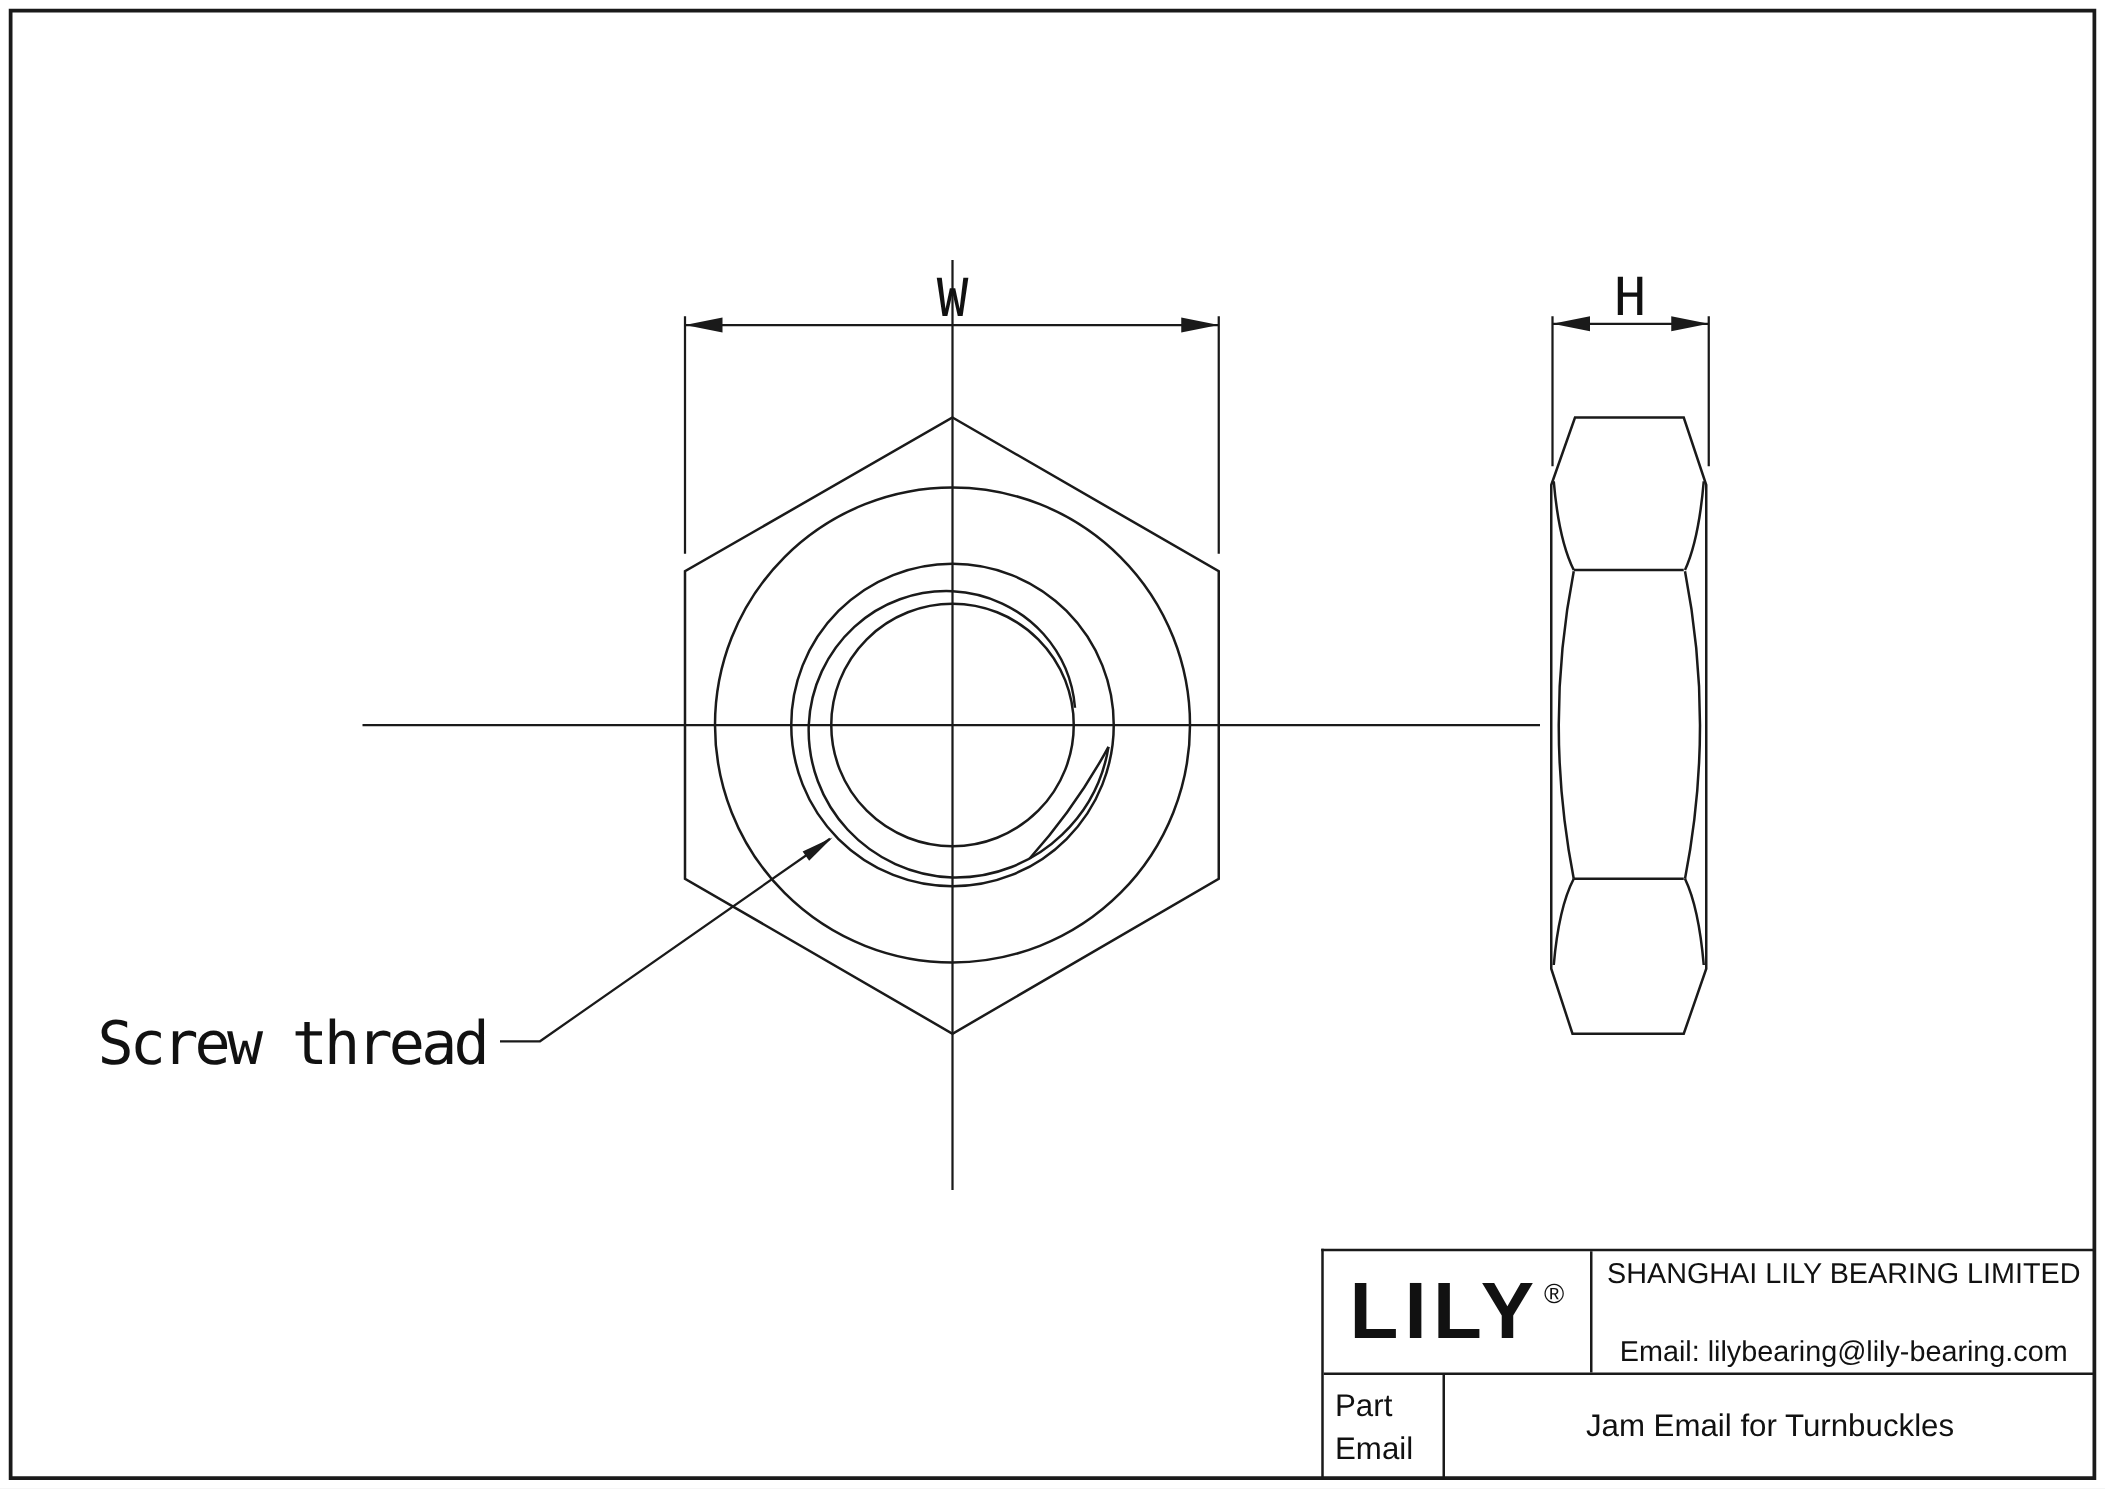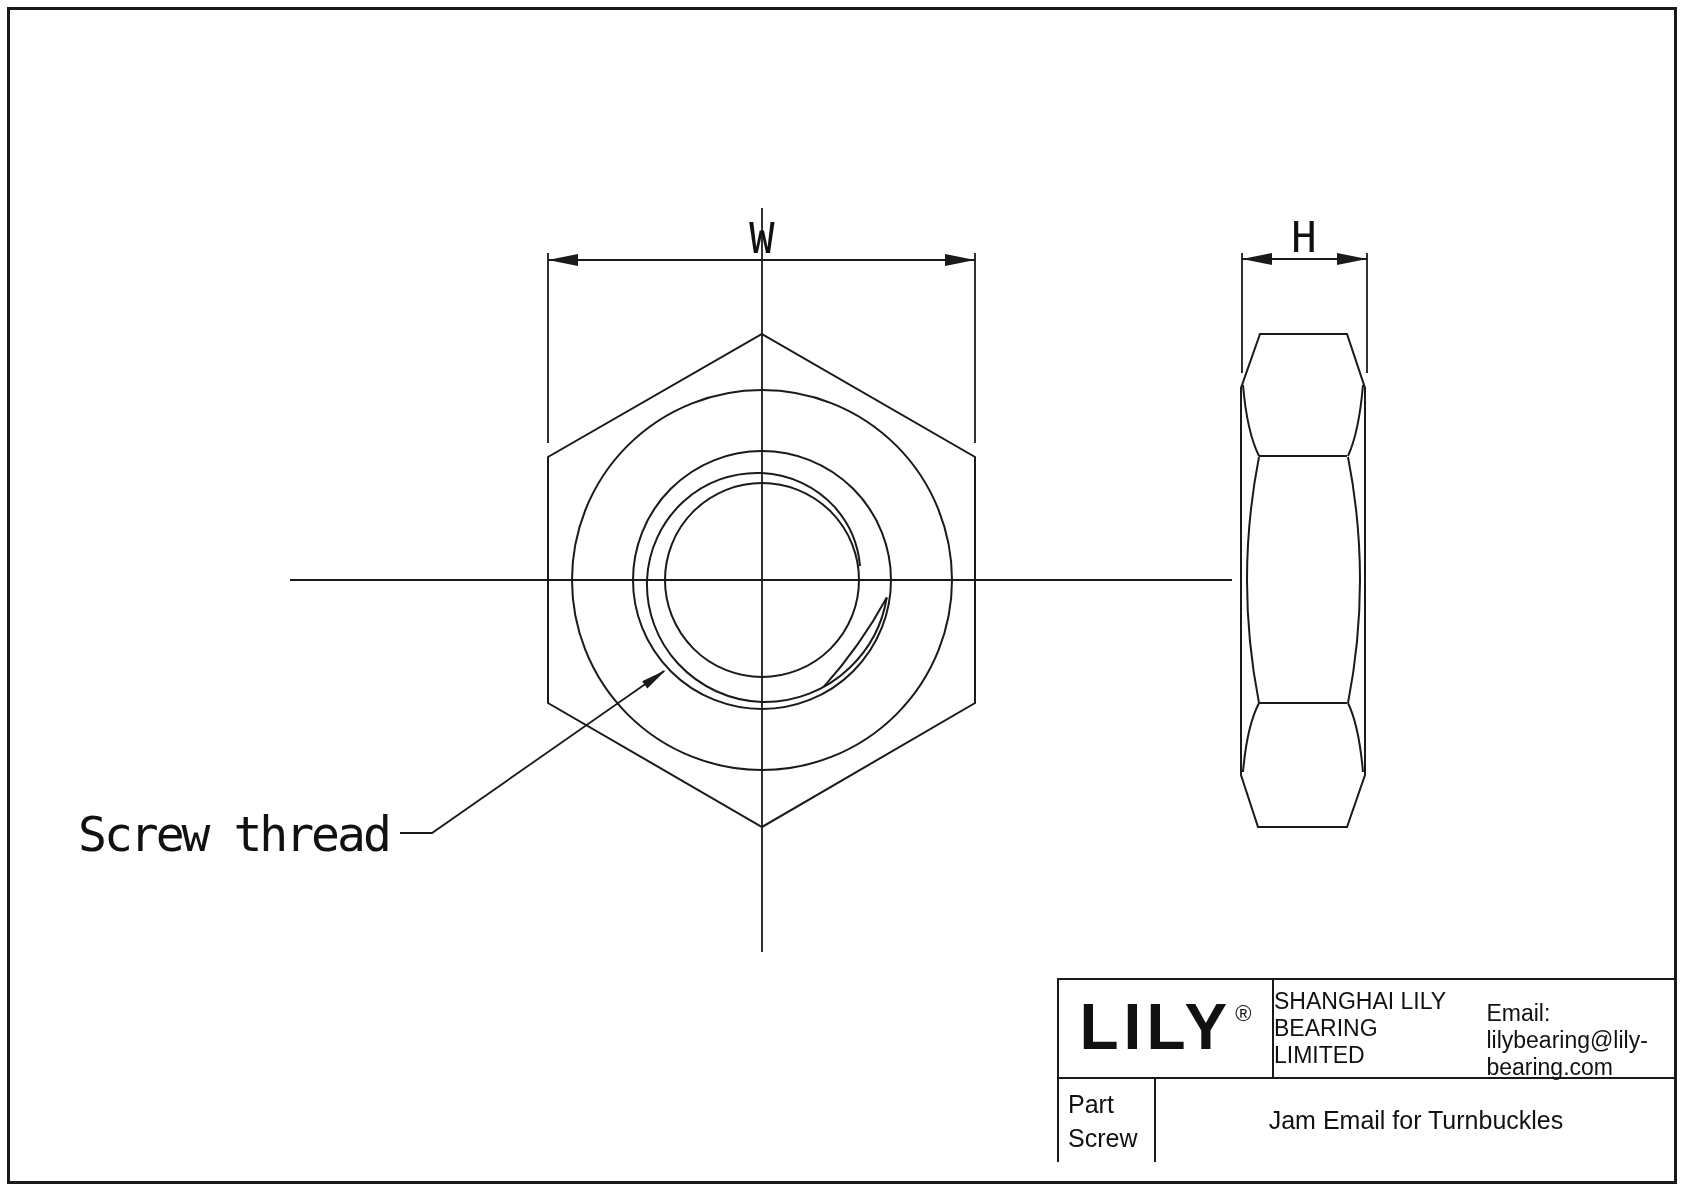--- a/index.html
+++ b/index.html
@@ -24,7 +24,7 @@
   
   .title-block{
     position:absolute;
-    left:1057px;top:978px;
+    left:1057px;top:999px;
     width:617px;height:182px;
     border-left:2px solid #1a1a1a;
     border-top:2px solid #1a1a1a;

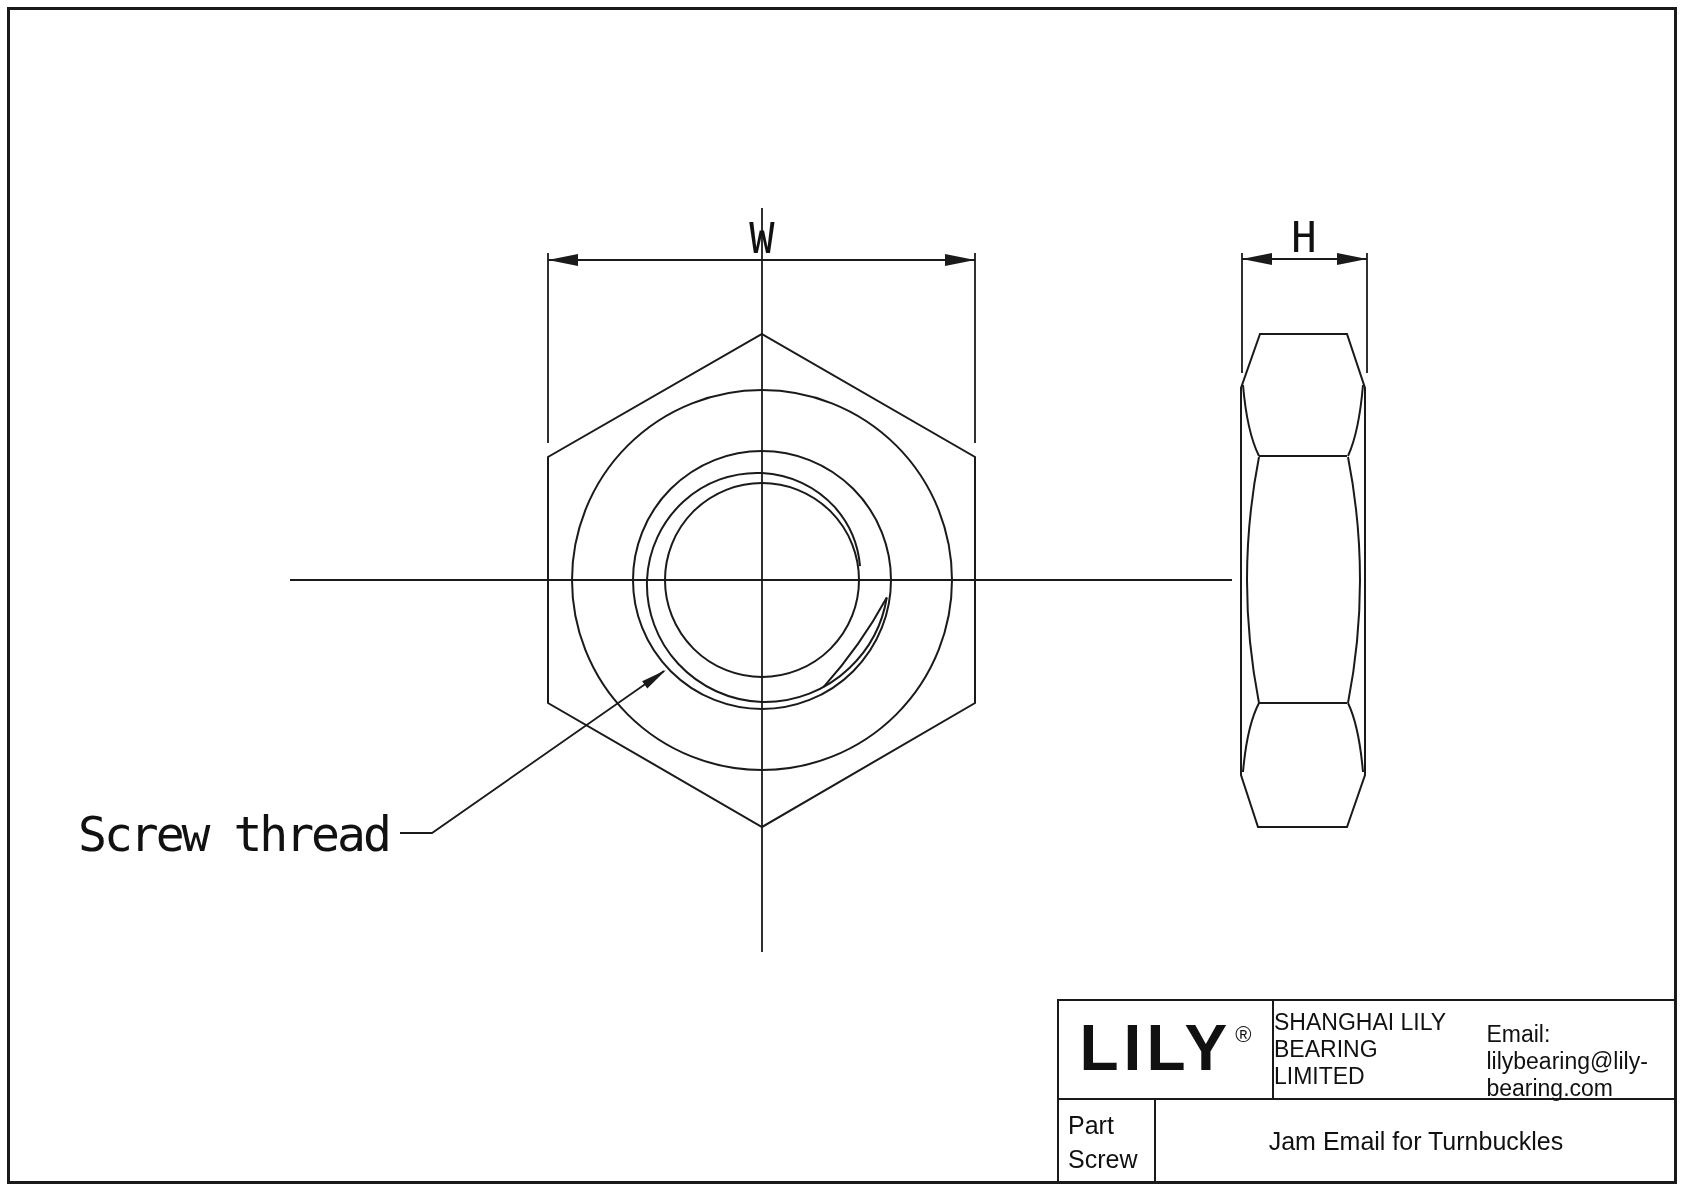--- a/index.html
+++ b/index.html
@@ -46,7 +46,7 @@
     vertical-align:28px;letter-spacing:0;margin-left:3px;
   }
   .company-cell{
-    flex:1;display:flex;flex-direction:row;
+    flex:1;display:flex;flex-direction:column;
     align-items:center;justify-content:center;gap:12px;
   }
   .company-name{font-size:23px;}

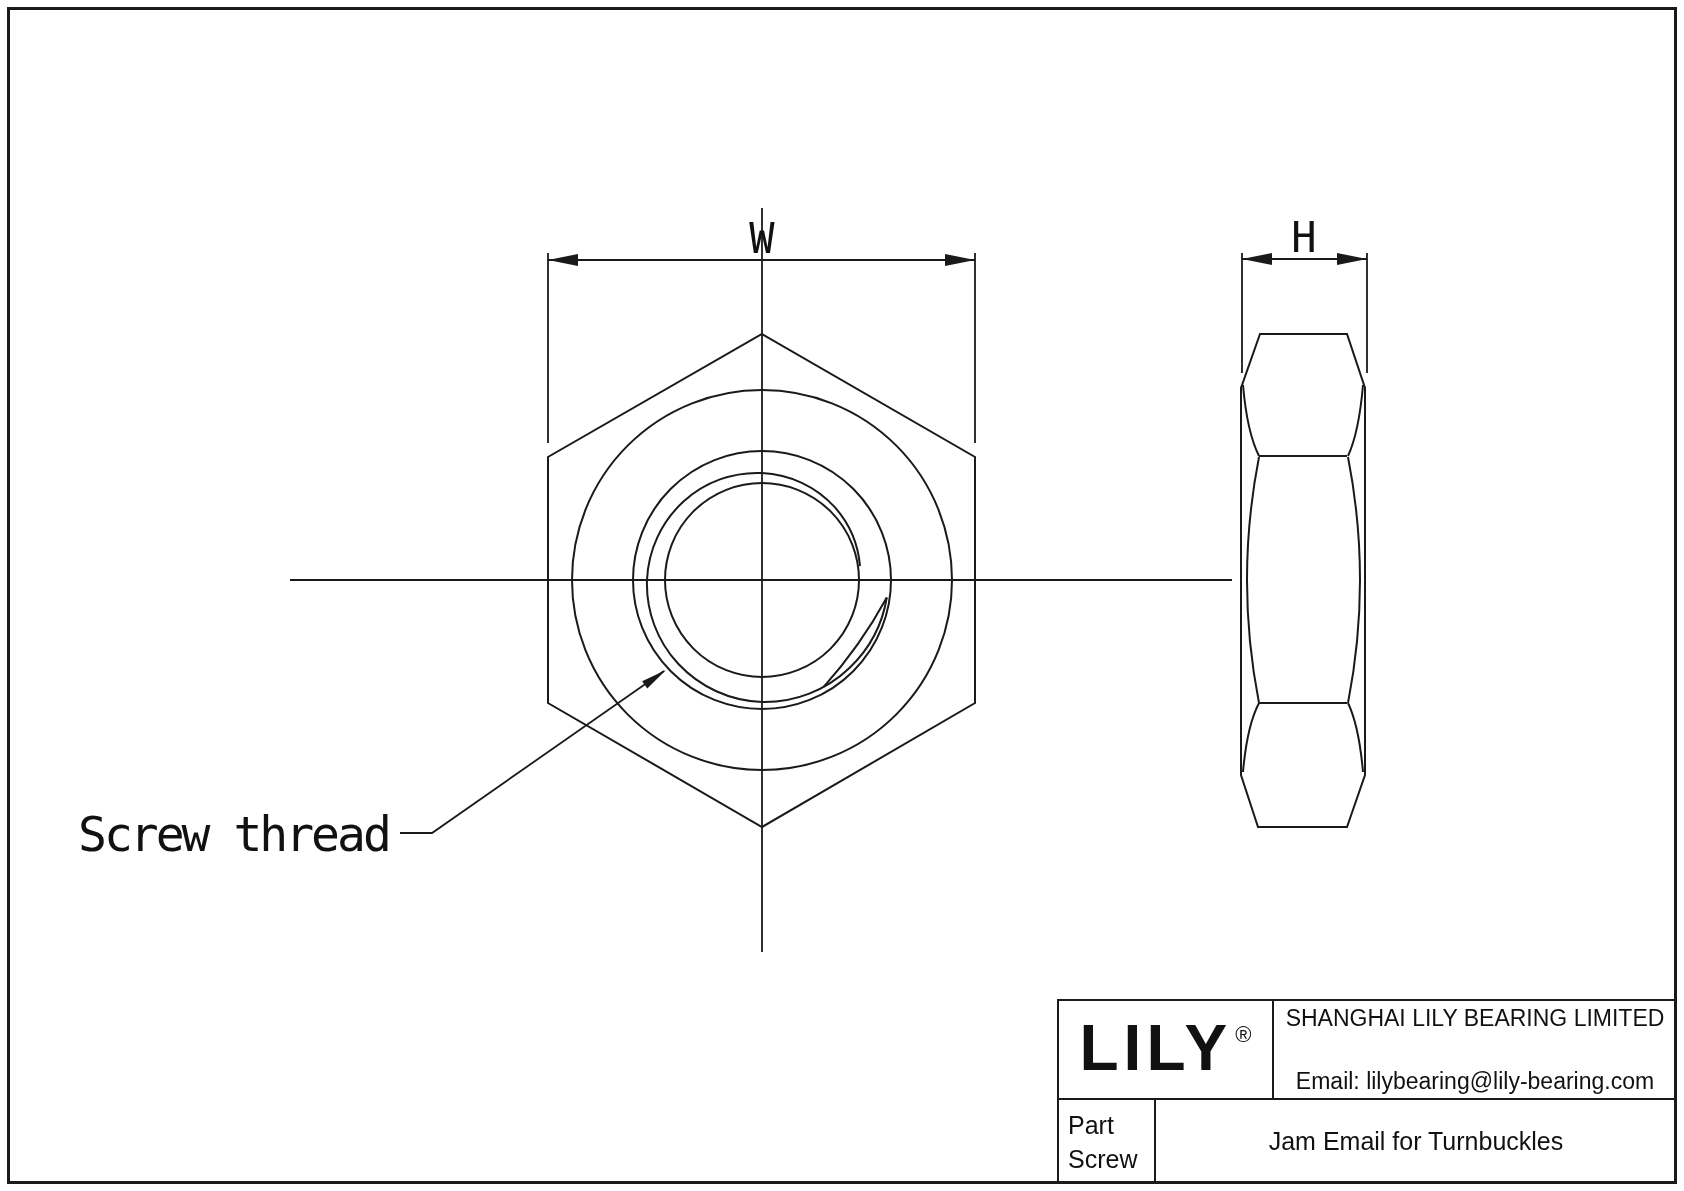--- a/index.html
+++ b/index.html
@@ -142,7 +142,7 @@
     <div class="tb-row2">
       <div class="part-cell">
         <div>Part</div>
-        <div>Screw</div>
+        <div>Email</div>
       </div>
       <div class="title-cell">
         <div class="part-title">Jam Email for Turnbuckles</div>

